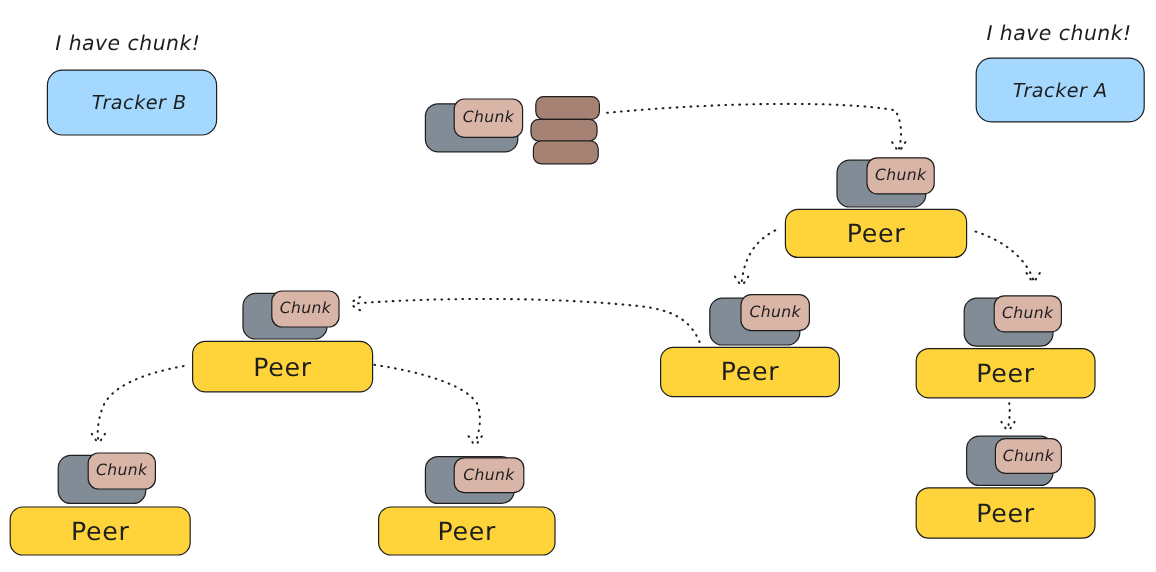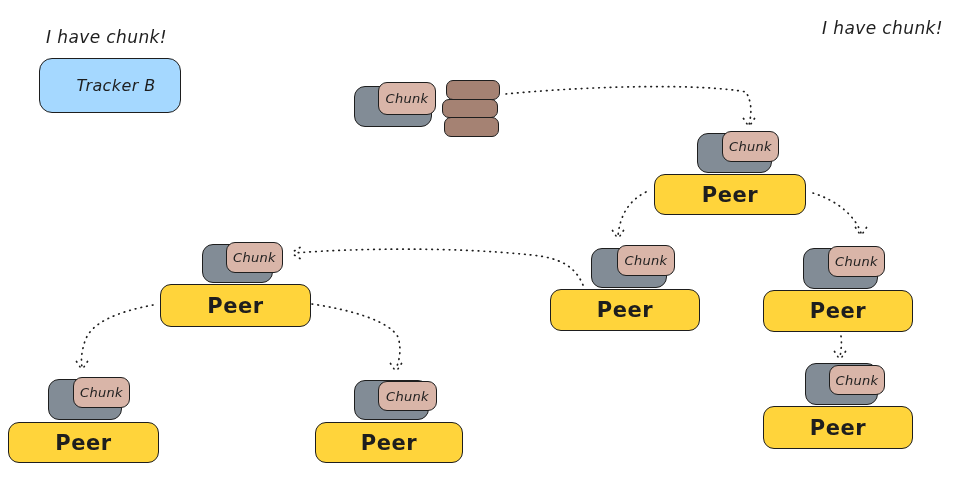--- a/index.html
+++ b/index.html
@@ -66,6 +66,9 @@
 
   <div class="tracker" style="left:39px;top:58px;width:142px;height:55px;padding-left:12px;">
     <span>Tracker B</span>
+  </div>
+  <div class="tracker" style="left:813px;top:48px;width:141px;height:54px;">
+    <span>Tracker A</span>
   </div>
 
   <div class="group">

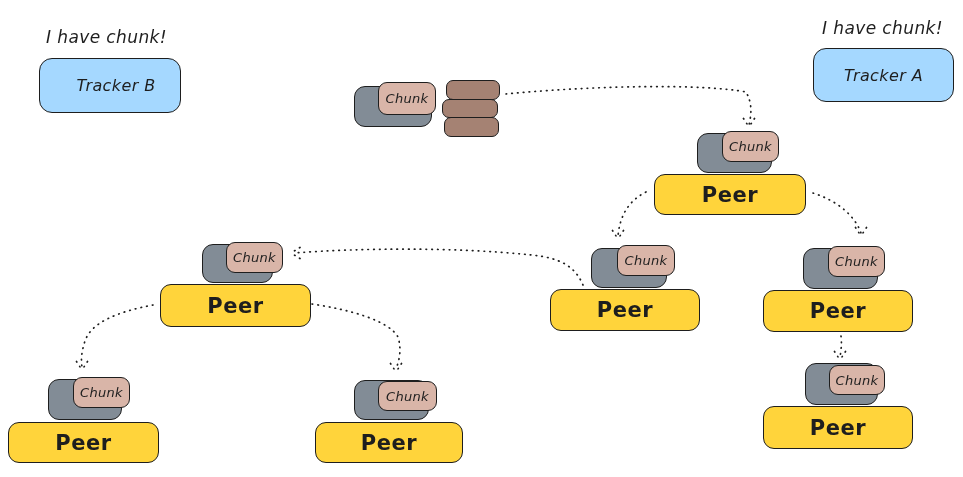--- a/index.html
+++ b/index.html
@@ -44,7 +44,7 @@
     position:absolute;background:var(--peer-fill);
     border:1.9px solid var(--stroke);border-radius:11px;
     display:flex;align-items:center;justify-content:center;
-    font-size:21px;letter-spacing:.6px;font-weight:bold;
+    font-size:21px;letter-spacing:.6px;
   }
   .stack-row{
     position:absolute;background:var(--stack-fill);

